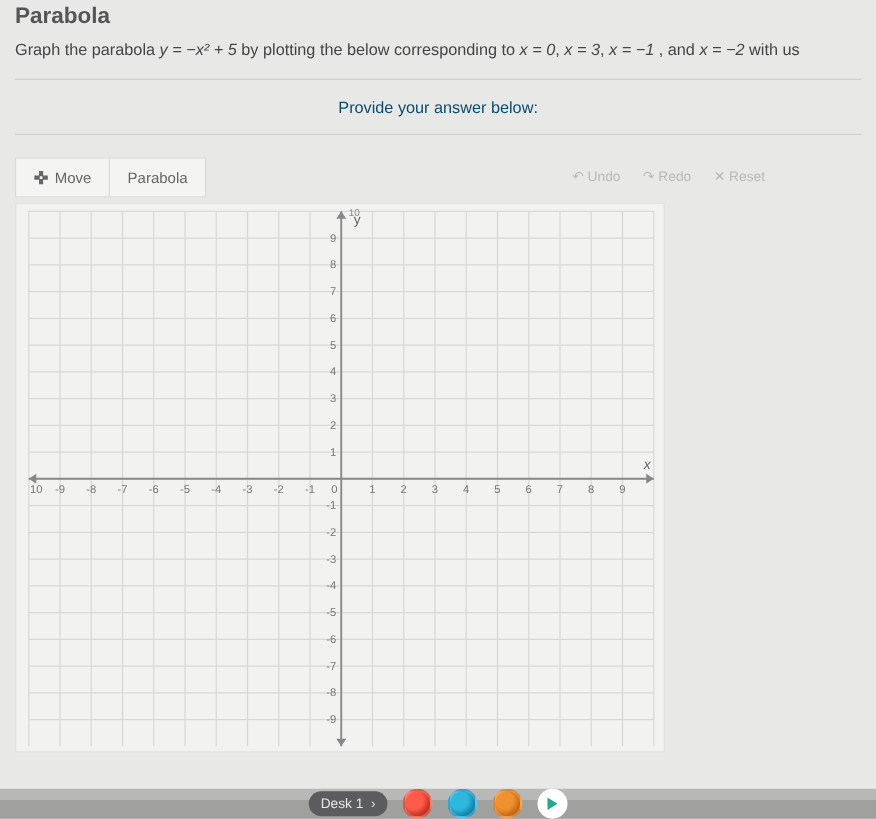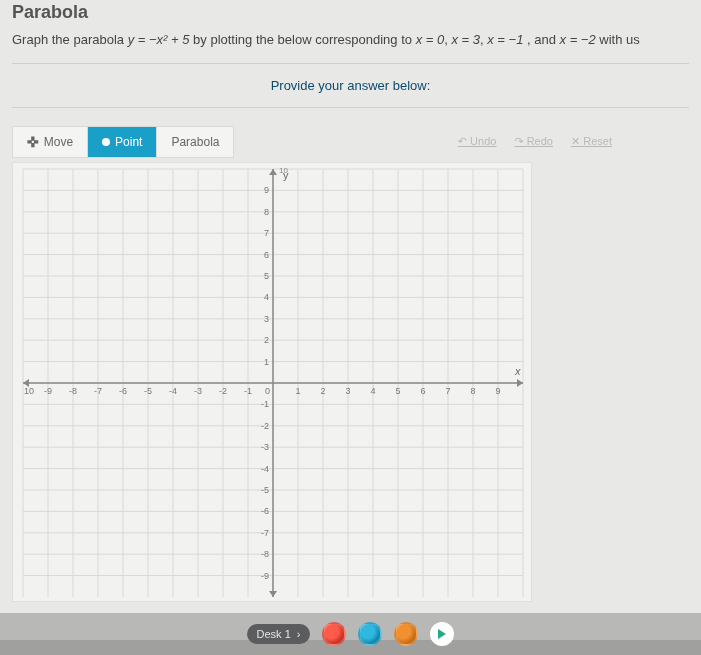--- a/index.html
+++ b/index.html
@@ -148,10 +148,6 @@
       <div class="btn">
         <span class="plus">✜</span>
         <span>Move</span>
-      </div>
-      <div class="btn active">
-        <span class="dot"></span>
-        <span>Point</span>
       </div>
       <div class="btn">
         <span>Parabola</span>

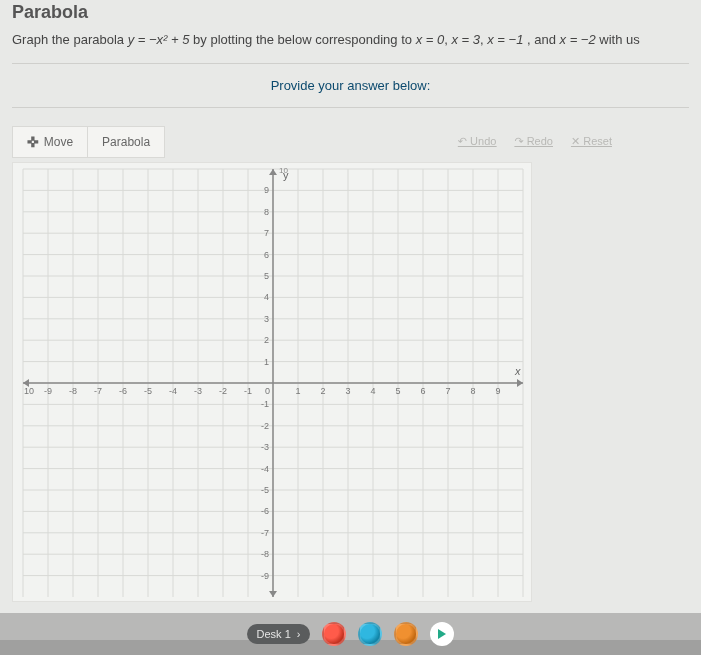--- a/index.html
+++ b/index.html
@@ -75,7 +75,7 @@
     margin-left: auto;
     padding-right: 20px;
   }
-  .right-actions span { cursor: default; text-decoration: underline; }
+  .right-actions span { cursor: default; }
   .toolbar-row { display:flex; align-items:center; width: 620px;}
   
   .graph-wrap {

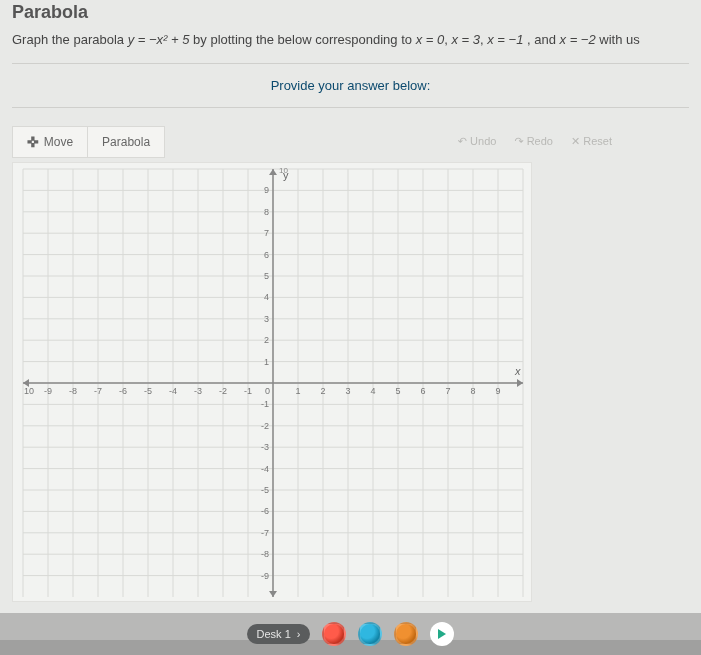--- a/index.html
+++ b/index.html
@@ -90,7 +90,7 @@
   .taskbar {
     position: absolute;
     left: 0; right: 0; bottom: 0;
-    height: 42px;
+    height: 24px;
     background: rgba(40,40,40,0.25);
     display: flex;
     align-items: center;

